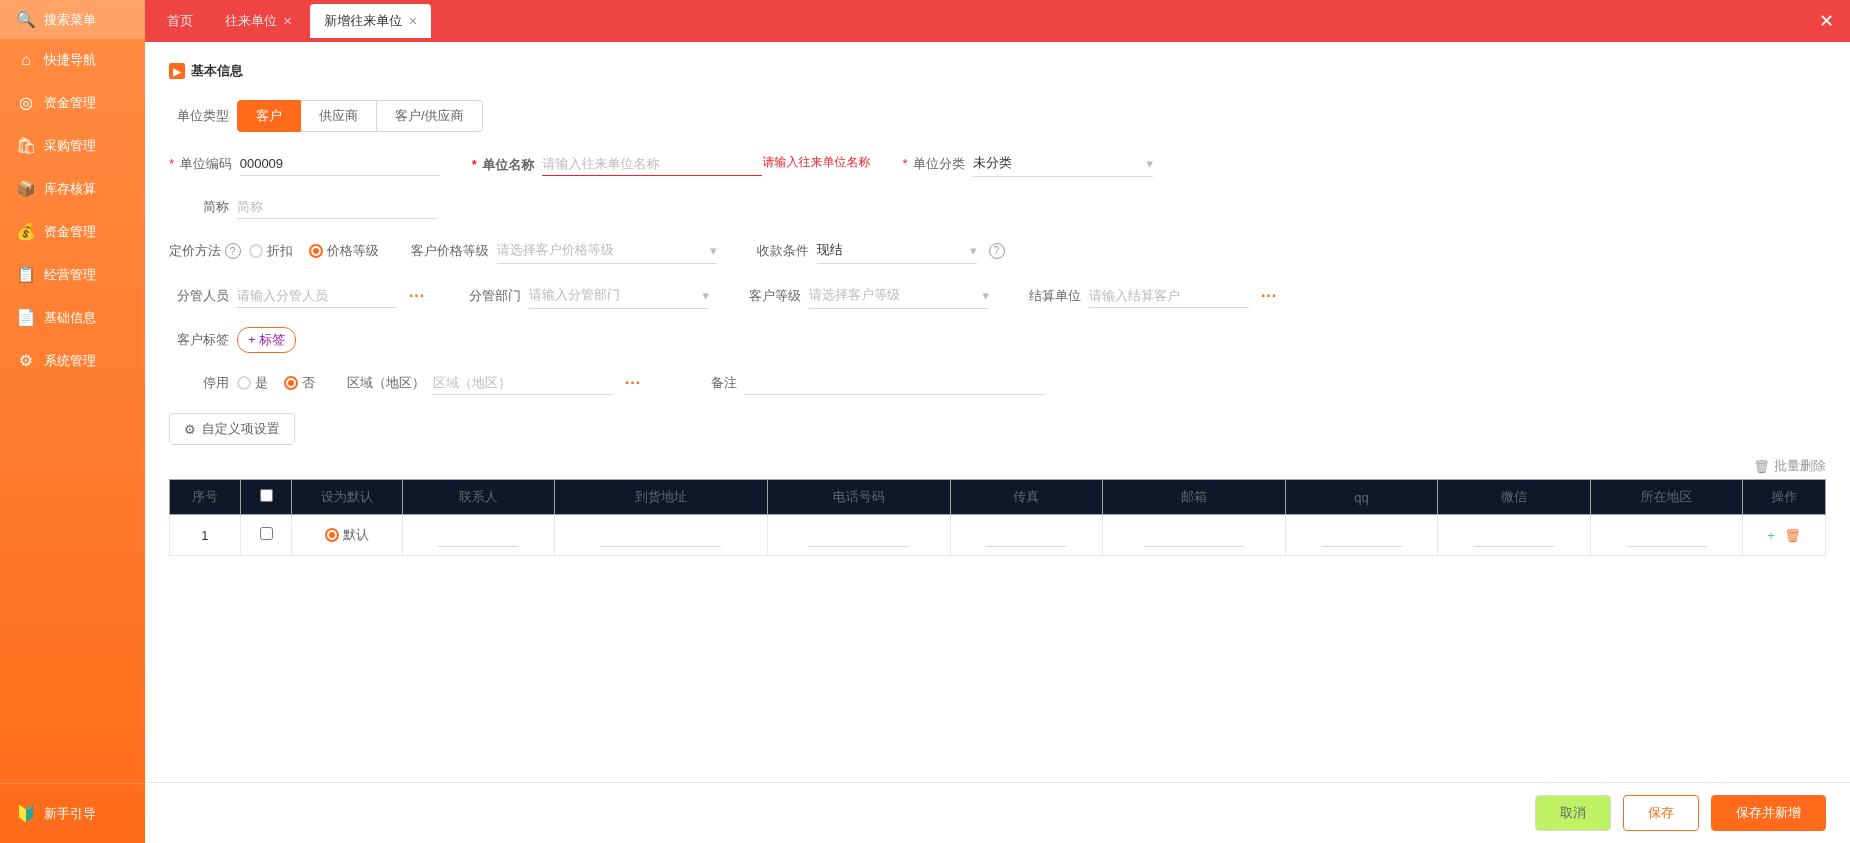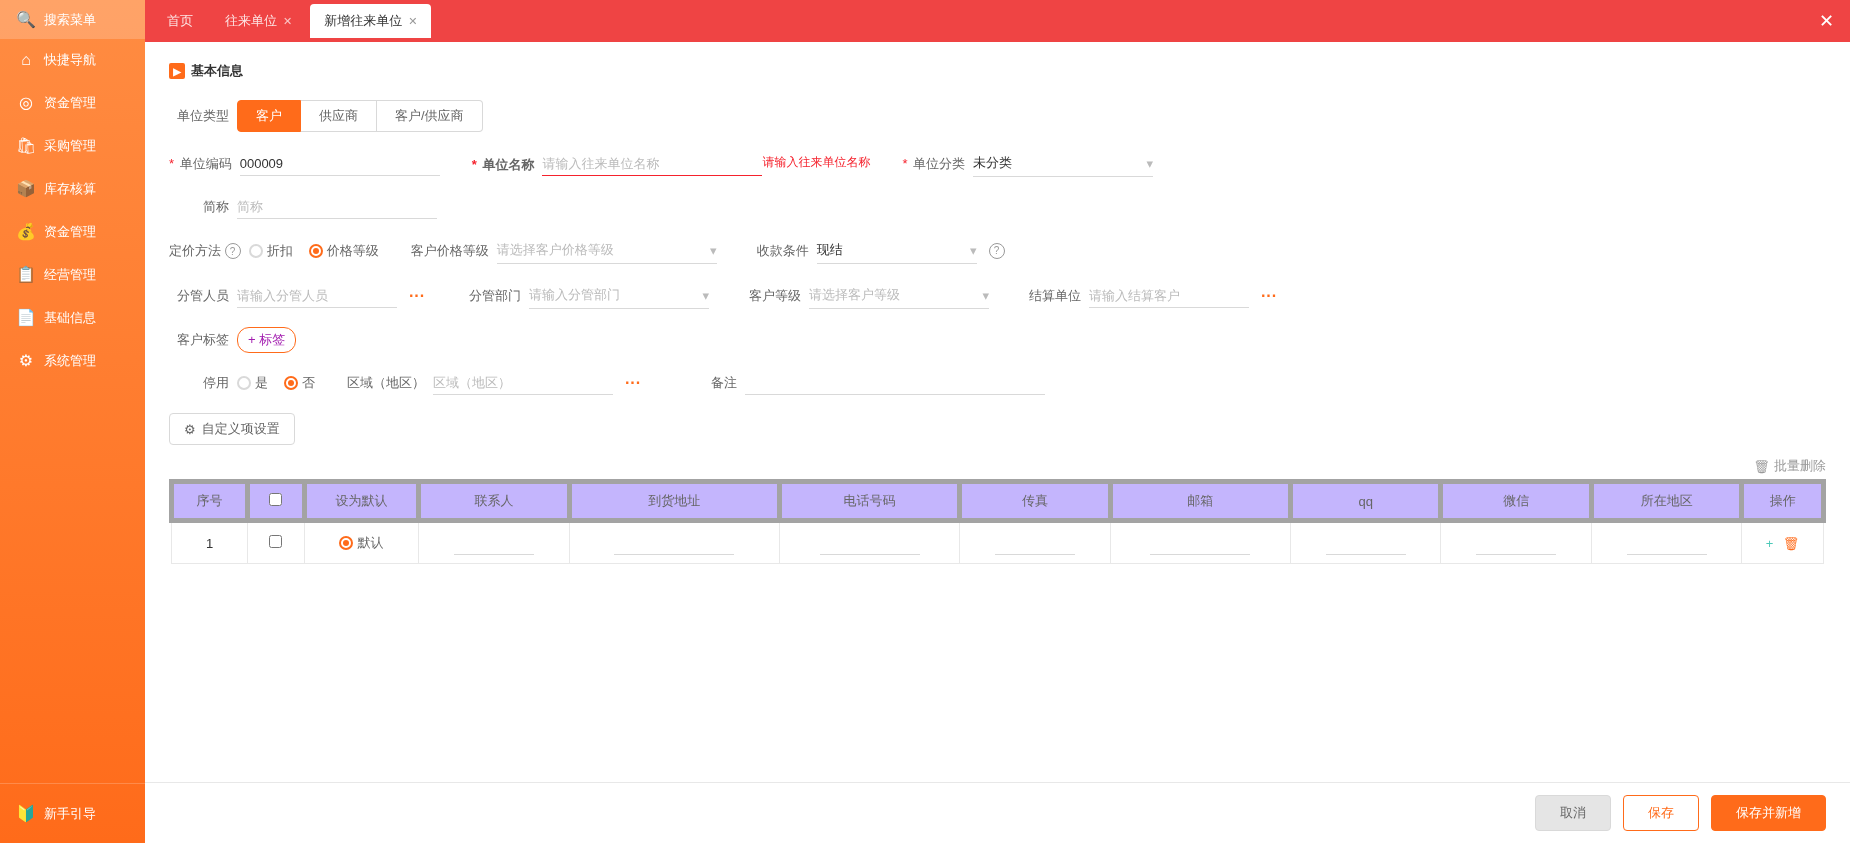--- a/index.html
+++ b/index.html
@@ -234,8 +234,8 @@
       margin-top: 4px;
     }
     .data-table th {
-      background: #c4b5fd;
-      border: 5px solid #a3a3a3;
+      background: #0f172a;
+      border: 1px solid #a3a3a3;
       padding: 8px 10px;
       text-align: center;
       color: #666;

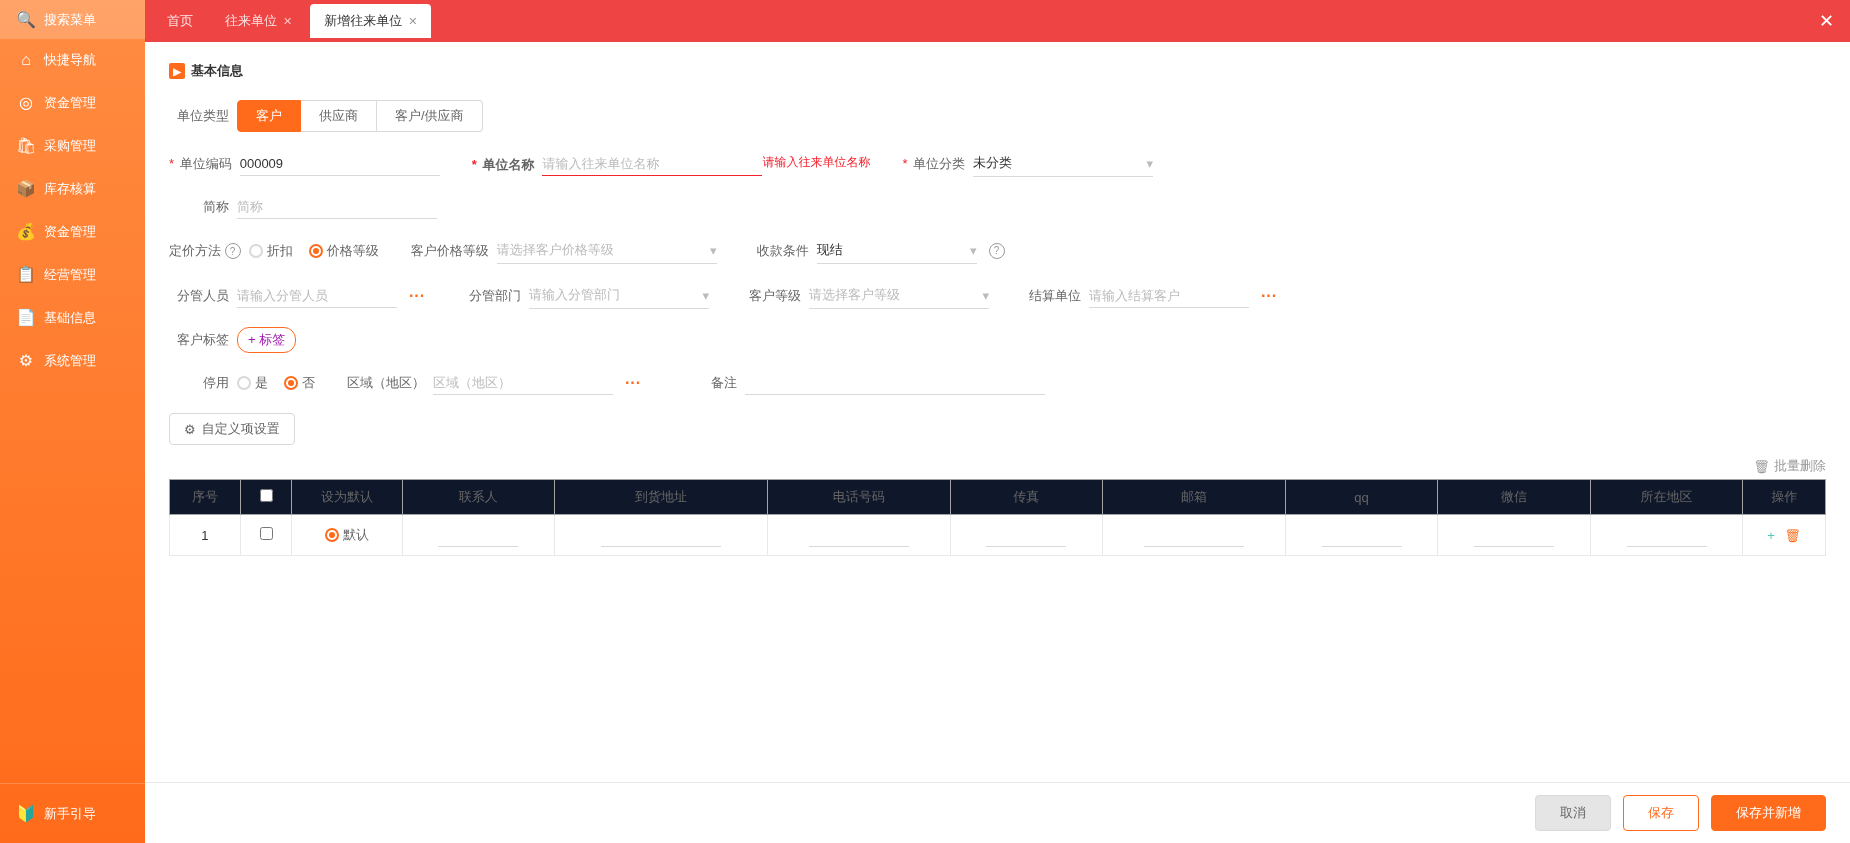--- a/index.html
+++ b/index.html
@@ -277,7 +277,7 @@
     .btn-cancel {
       padding: 8px 24px;
       border: 1px solid #d9d9d9;
-      background: #e5e5e5;
+      background: #bef264;
       border-radius: 4px;
       cursor: pointer;
       color: #666;

